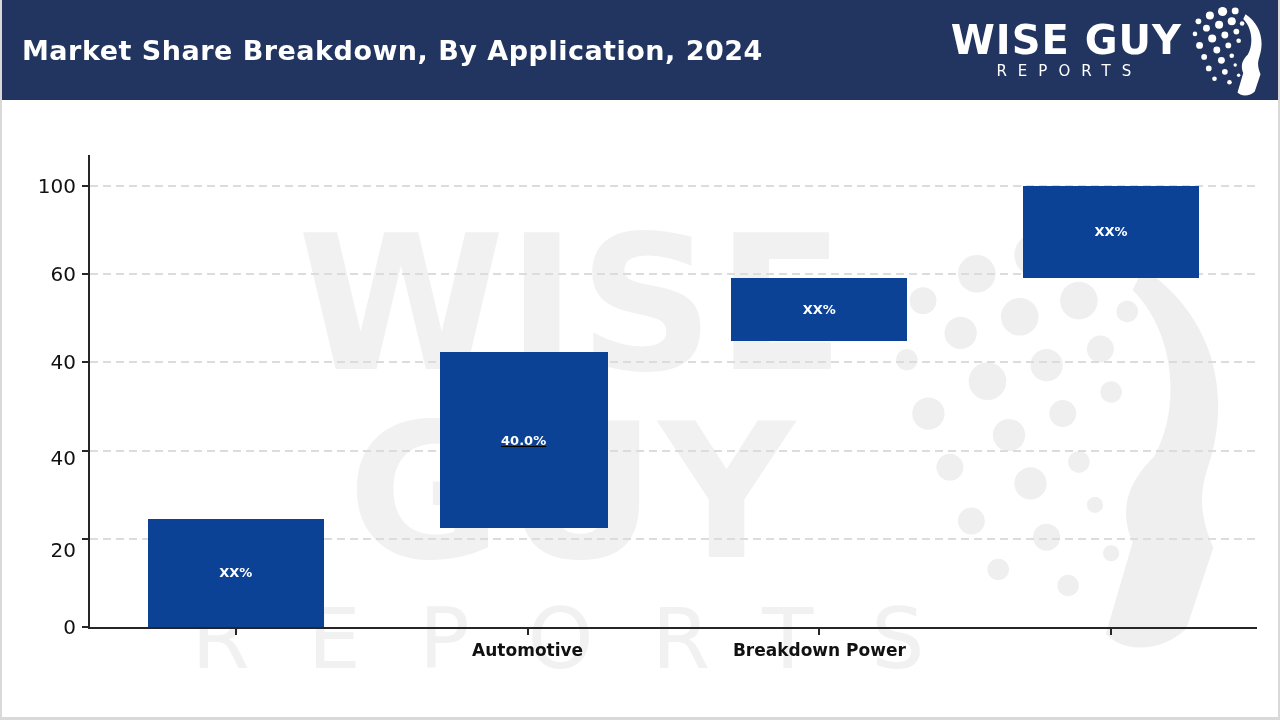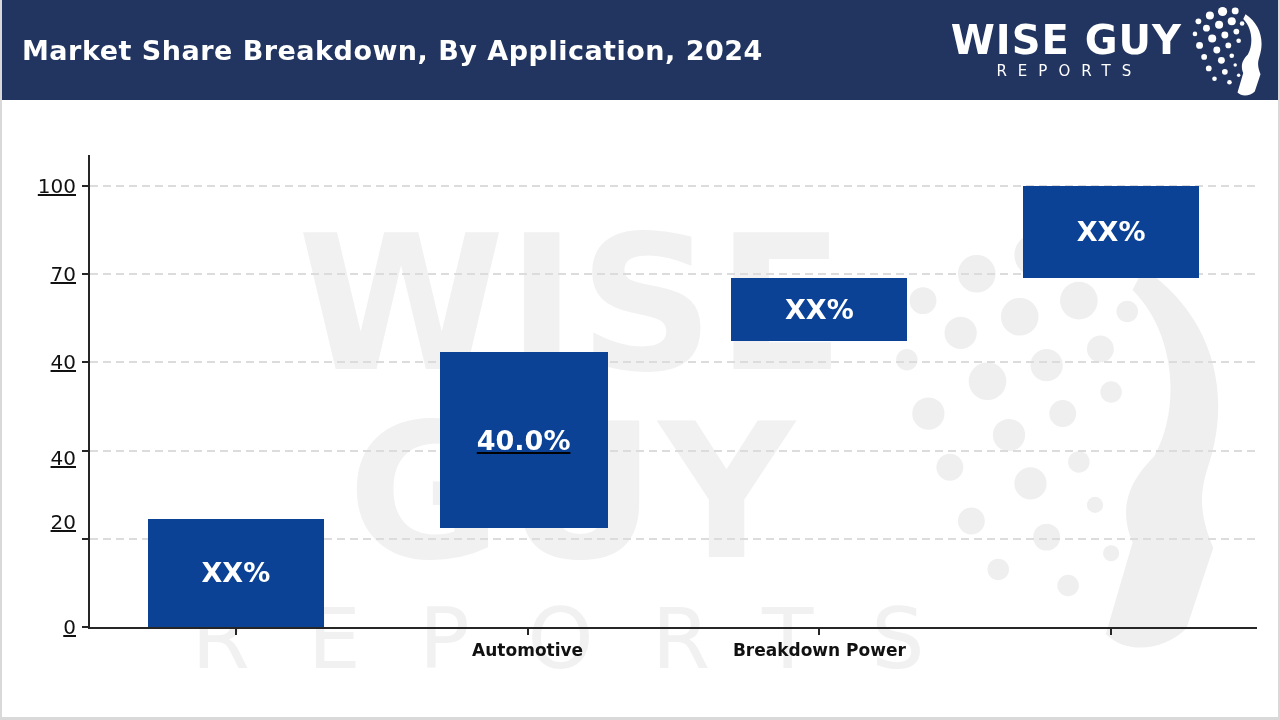--- a/index.html
+++ b/index.html
@@ -35,7 +35,7 @@
   .ytick-mark { position:absolute; width:8px; height:2px; background:#262626; }
   .xtick-mark { position:absolute; width:2px; height:8px; background:#262626; }
   .ytick-label { position:absolute; width:60px; text-align:right; font-size:20px; color:#111;
-                 transform:translateY(-50%);text-decoration:underline; }
+                 transform:translateY(-50%); }
   .bar { position:absolute; display:flex; align-items:center; justify-content:center; }
   .bar-label { color:#ffffff; font-size:27px; font-weight:bold; }
   .cat-label { position:absolute; width:260px; text-align:center; font-size:17px; font-weight:bold;

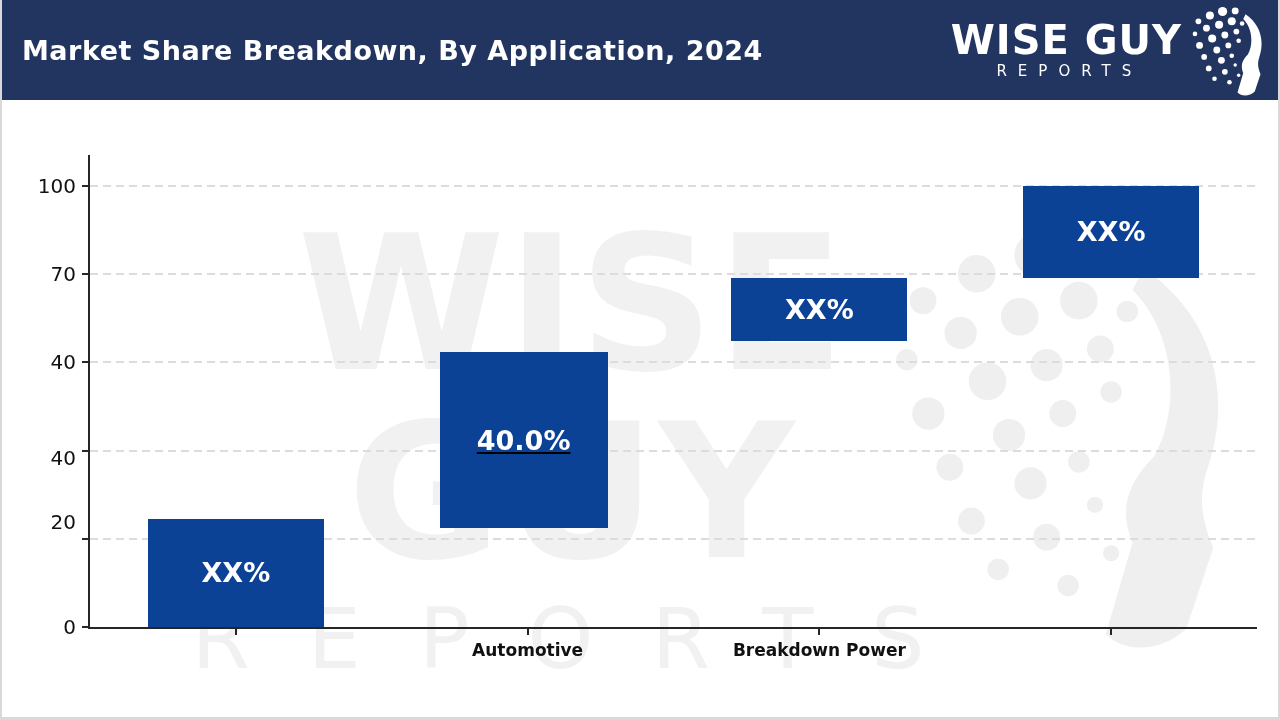--- a/index.html
+++ b/index.html
@@ -37,7 +37,7 @@
   .ytick-label { position:absolute; width:60px; text-align:right; font-size:20px; color:#111;
                  transform:translateY(-50%); }
   .bar { position:absolute; display:flex; align-items:center; justify-content:center; }
-  .bar-label { color:#ffffff; font-size:27px; font-weight:bold; }
+  .bar-label { color:#ffffff; font-size:13px; font-weight:bold; }
   .cat-label { position:absolute; width:260px; text-align:center; font-size:17px; font-weight:bold;
                color:#111; line-height:21px; }
 </style>

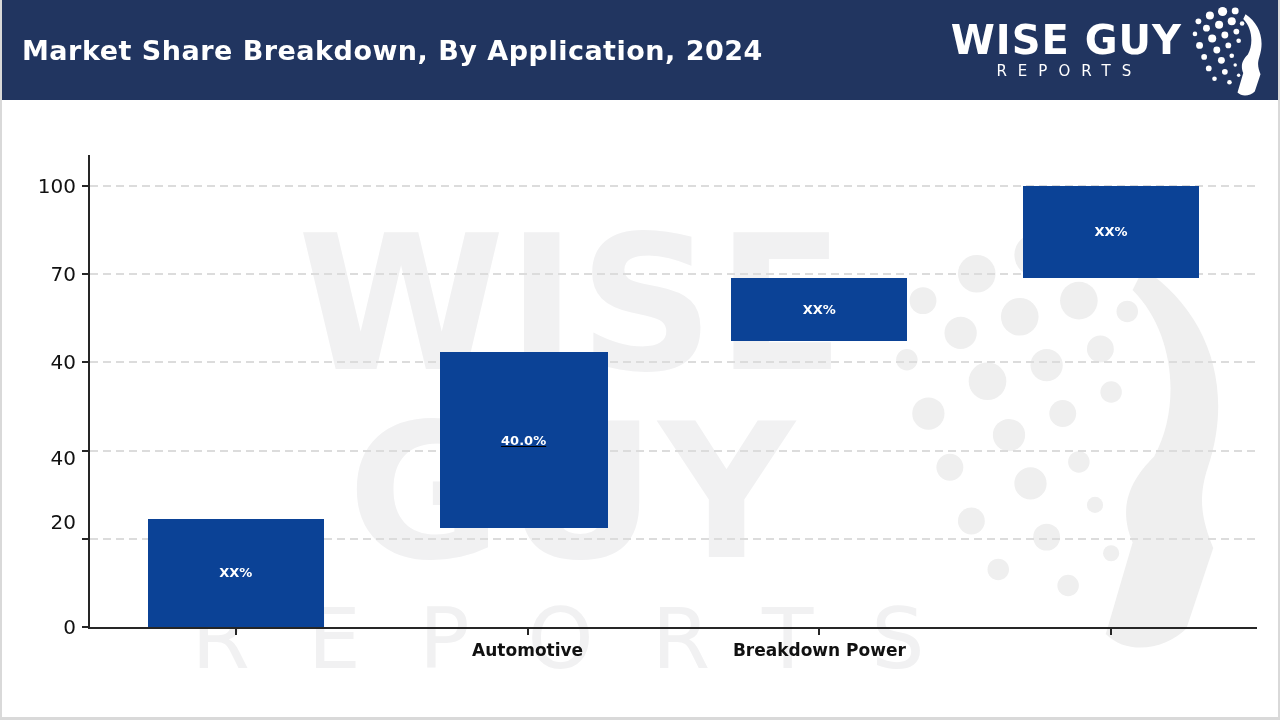--- a/index.html
+++ b/index.html
@@ -137,7 +137,7 @@
         <div class="ytick-label" style="left: 14px; top: 262.327px;">40</div>
         <div class="gridline" style="left: 88px; width: 1167px; top: 173.103px;"></div>
         <div class="ytick-mark" style="left: 80px; top: 173.103px;"></div>
-        <div class="ytick-label" style="left: 14px; top: 174.103px;">70</div>
+        <div class="ytick-label" style="left: 14px; top: 174.103px;">60</div>
         <div class="gridline" style="left: 88px; width: 1167px; top: 84.8785px;"></div>
         <div class="ytick-mark" style="left: 80px; top: 84.8785px;"></div>
         <div class="ytick-label" style="left: 14px; top: 85.8785px;">100</div>

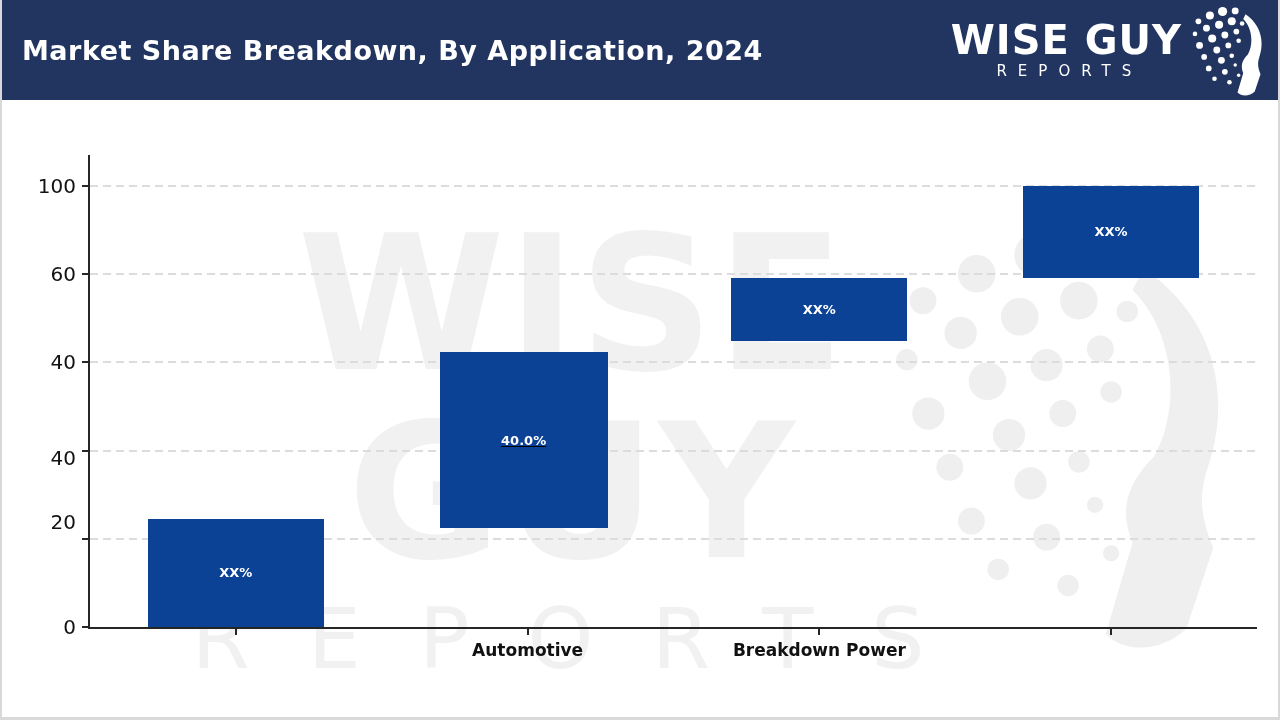--- a/index.html
+++ b/index.html
@@ -128,7 +128,7 @@
         <div class="ytick-label" style="left: 14px; top: 527px;">0</div>
         <div class="gridline" style="left: 88px; width: 1167px; top: 437.776px;"></div>
         <div class="ytick-mark" style="left: 80px; top: 437.776px;"></div>
-        <div class="ytick-label" style="left: 14px; top: 422px;">20</div>
+        <div class="ytick-label" style="left: 14px; top: 450px;">20</div>
         <div class="gridline" style="left: 88px; width: 1167px; top: 349.551px;"></div>
         <div class="ytick-mark" style="left: 80px; top: 349.551px;"></div>
         <div class="ytick-label" style="left: 14px; top: 350.551px; margin-top: 7px;">40</div>

